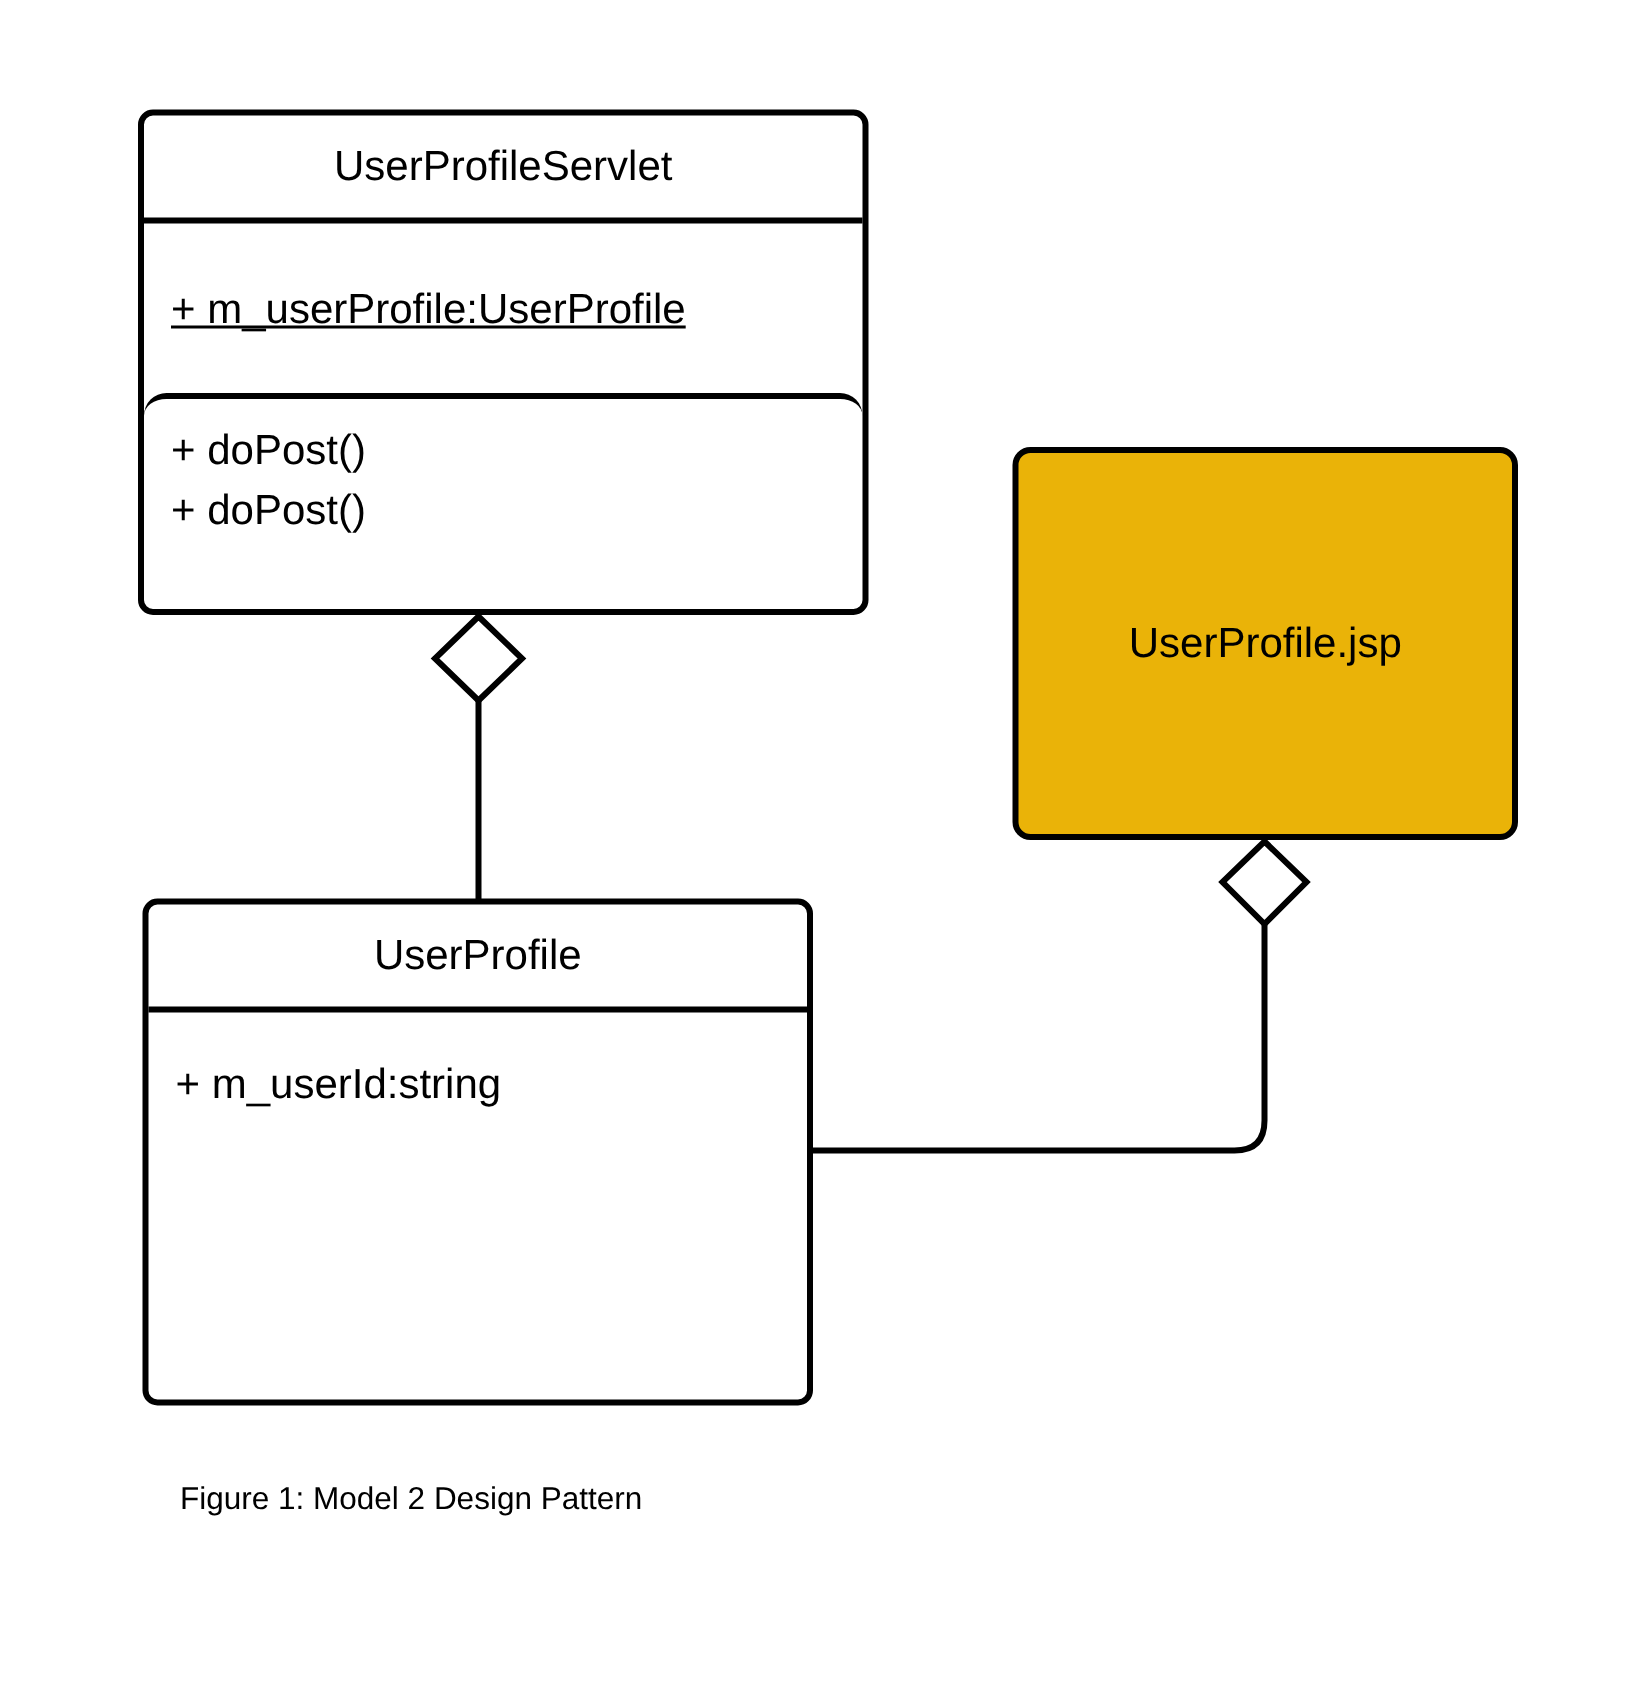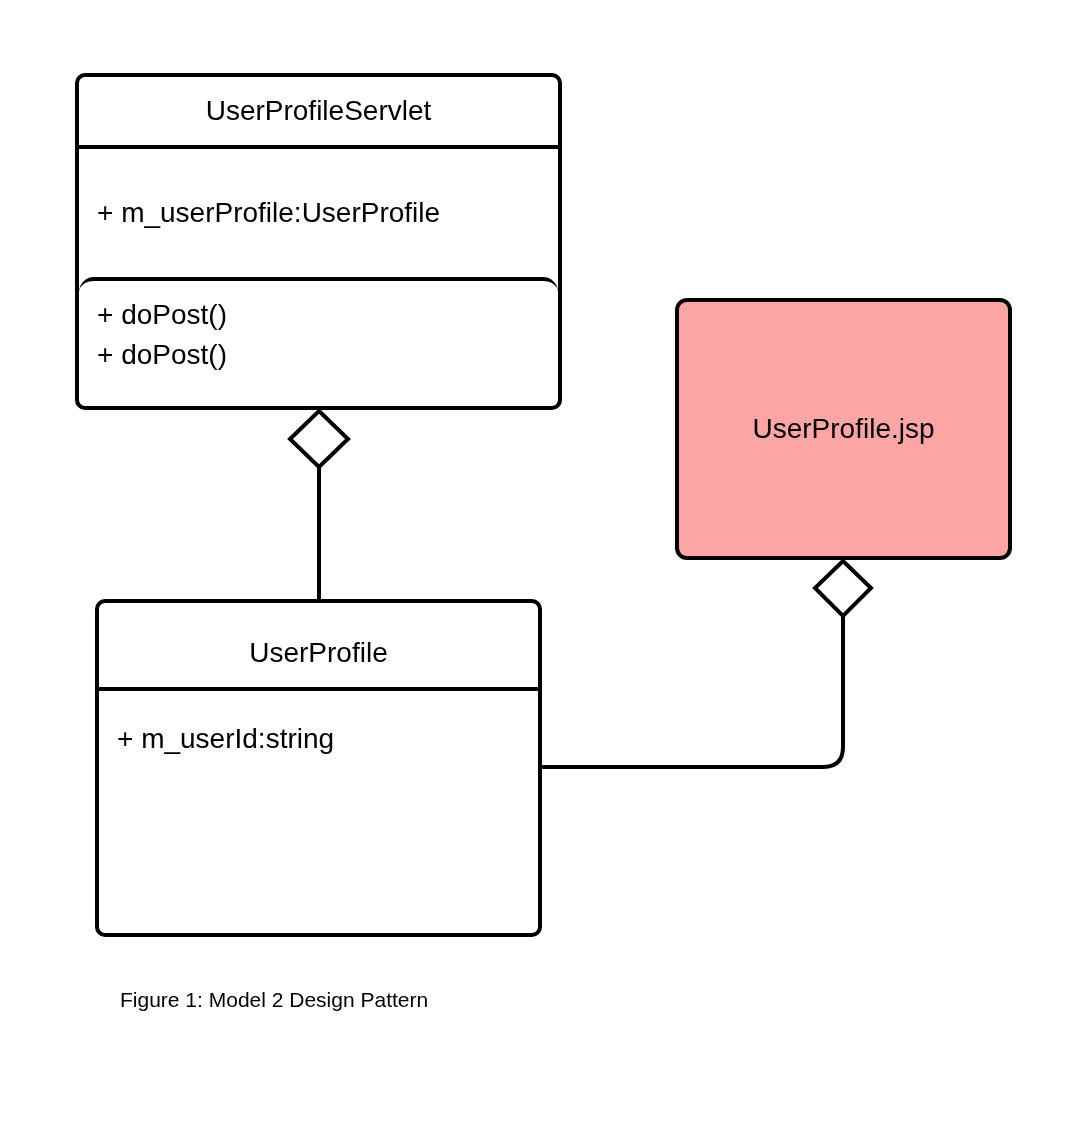--- a/index.html
+++ b/index.html
@@ -70,7 +70,7 @@
     white-space: nowrap;
   }
   #box-servlet {
-    left: 75px;
+    left: 92px;
     top: 73px;
     width: 487px;
     height: 337px;

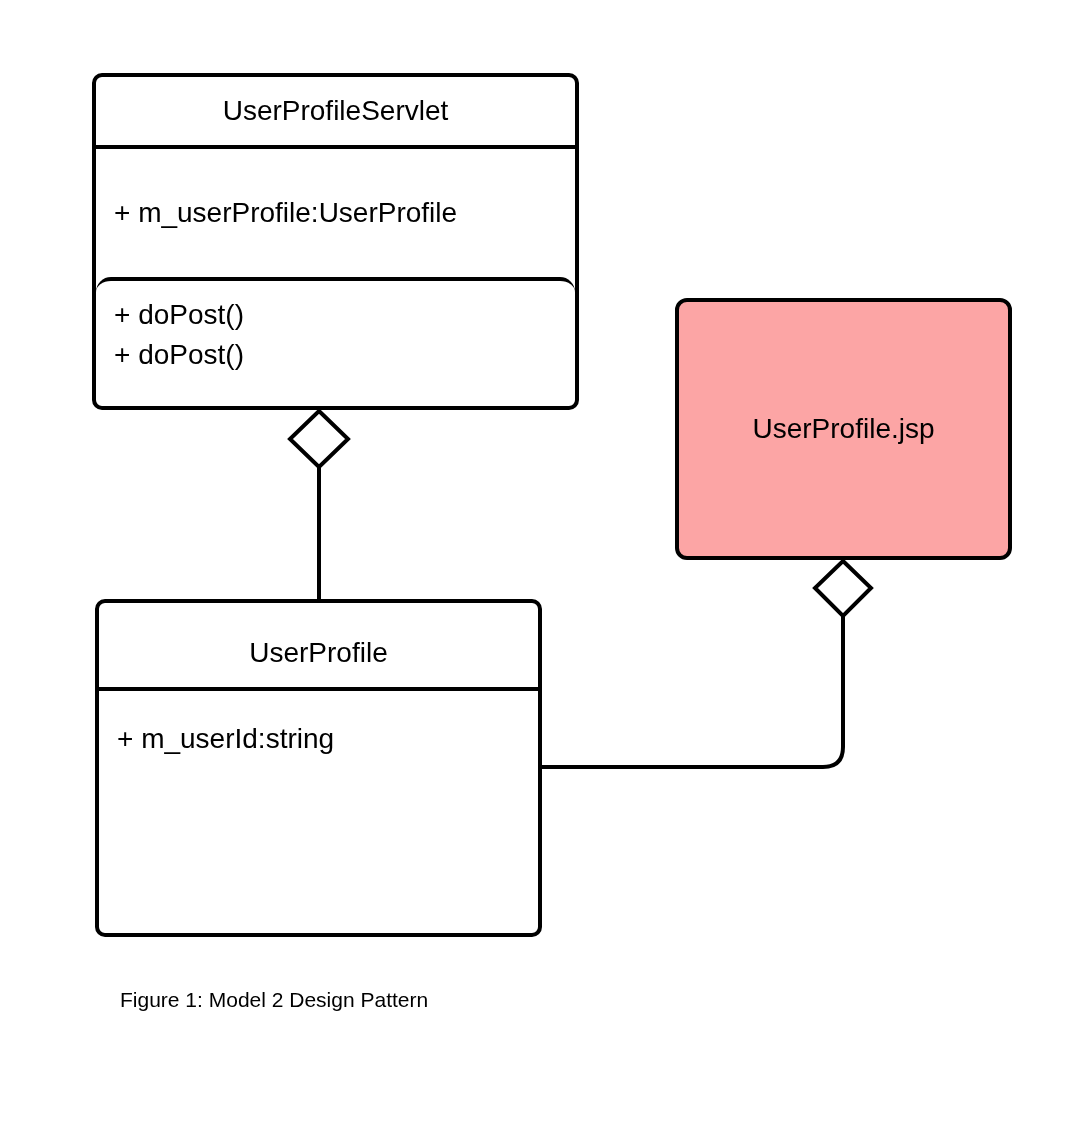--- a/index.html
+++ b/index.html
@@ -76,7 +76,7 @@
     height: 337px;
   }
   #box-servlet .title { height: 68px; }
-  #box-servlet .attrs { height: 132px; }
+  #box-servlet .attrs { height: 117px; text-decoration: underline; }
   #box-servlet .methods { padding-top: 14px; border-radius: 15px; }
 
   #box-jsp {

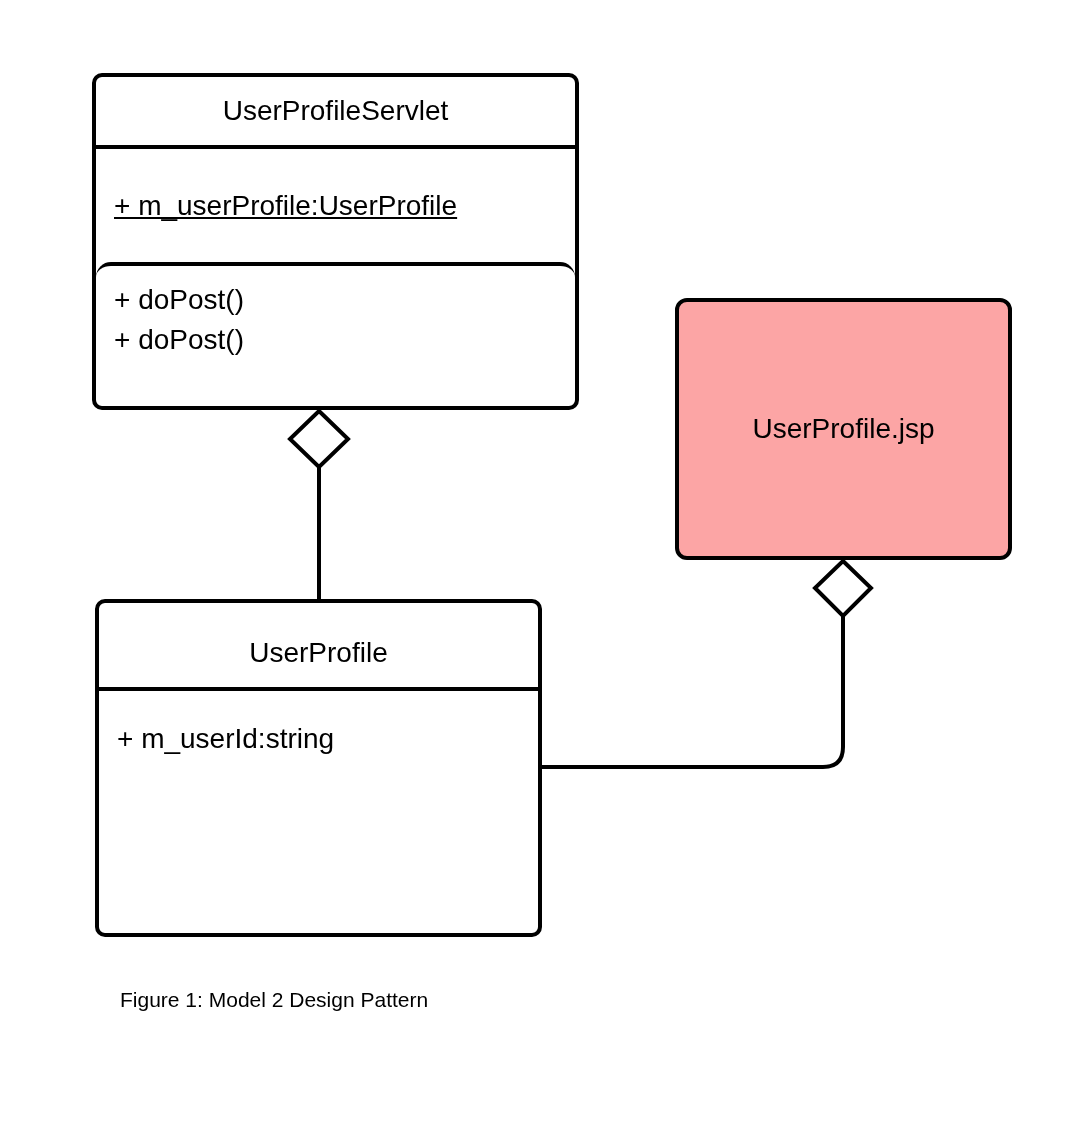--- a/index.html
+++ b/index.html
@@ -85,7 +85,7 @@
     top: 298px;
     width: 337px;
     height: 262px;
-    background: #fca5a5;
+    background: #eab308;
     border: 4px solid #000000;
     border-radius: 12px;
     box-sizing: border-box;

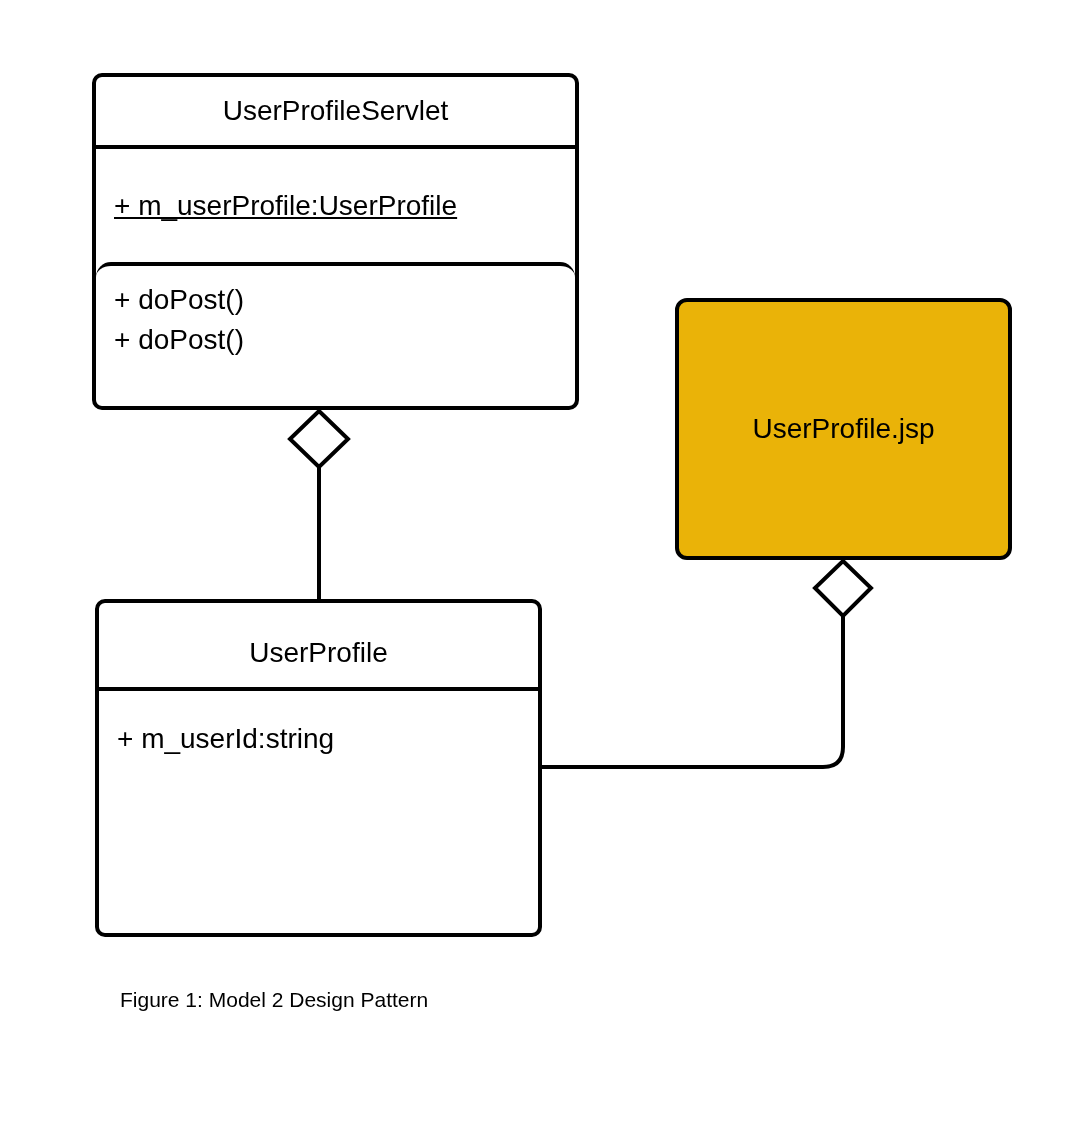--- a/index.html
+++ b/index.html
@@ -101,7 +101,7 @@
     width: 447px;
     height: 338px;
   }
-  #box-userprofile .title { height: 68px; margin-top: 16px; }
+  #box-userprofile .title { height: 68px; }
   #box-userprofile .attrs { height: 100px; }
   #box-userprofile .methods { padding-top: 22px; }
 

